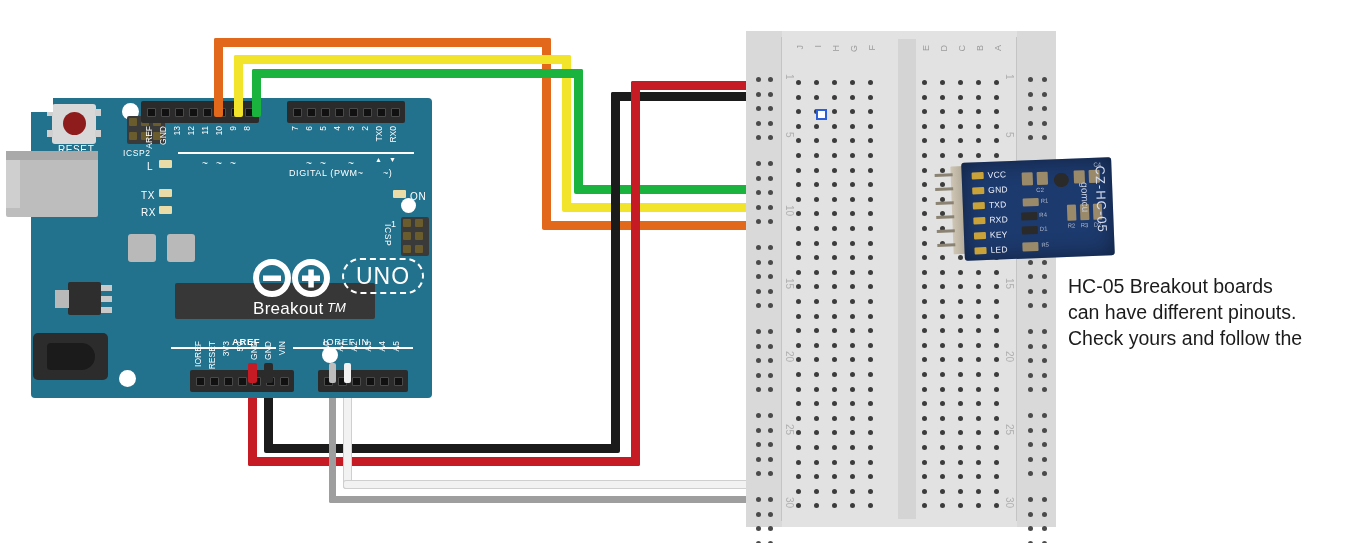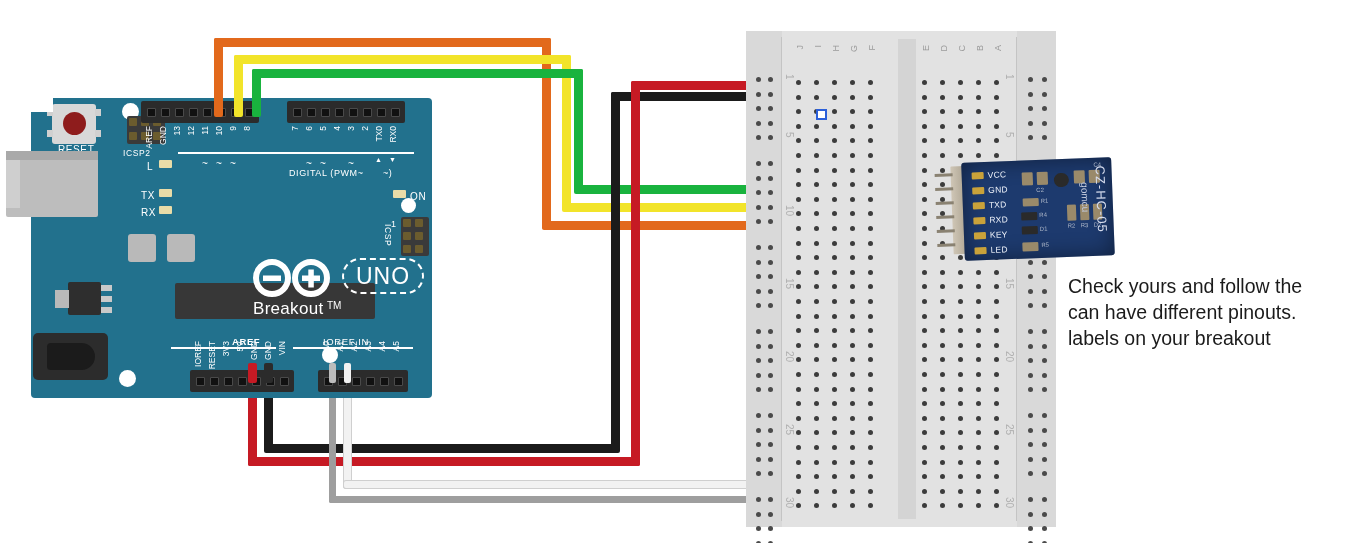--- a/index.html
+++ b/index.html
@@ -820,6 +820,7 @@
   </div>
 
   <div id="note">
+    <div>HC-05 Breakout boards</div>
     <div>Check yours and follow the</div>
     <div>can have different pinouts.</div>
     <div>labels on your breakout</div>

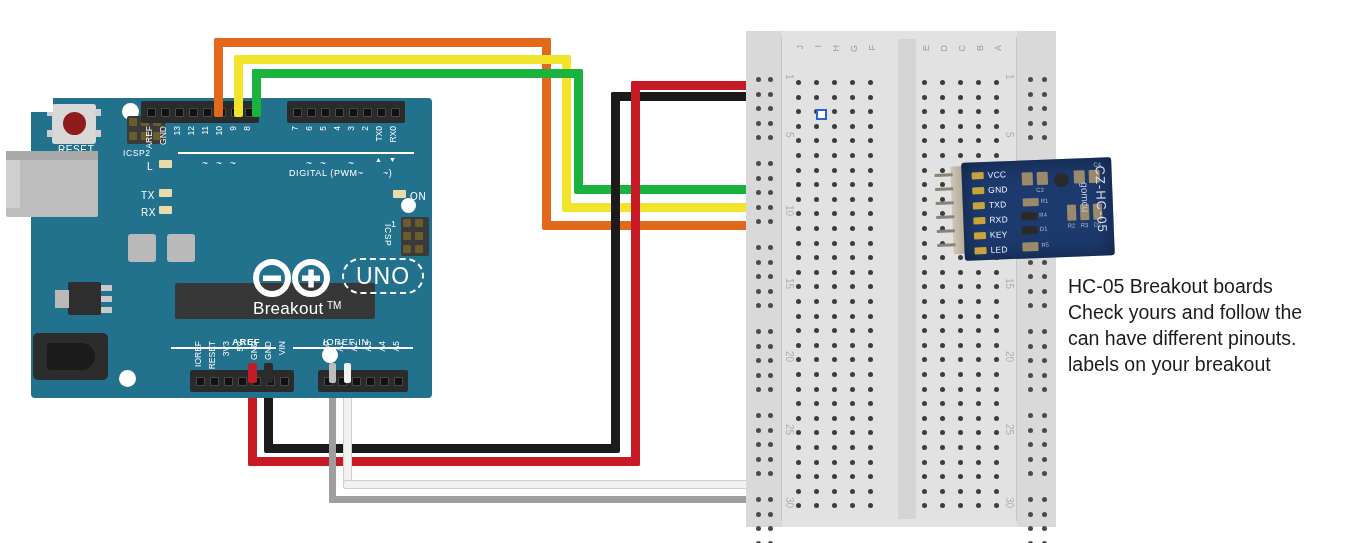--- a/index.html
+++ b/index.html
@@ -62,7 +62,7 @@
            color:#fff;font-size:23px;letter-spacing:1px;}
   #ard-word{position:absolute;left:222px;top:201px;color:#fff;font-size:17px;
             letter-spacing:.3px;}
-  #tm{position:absolute;left:296px;top:202px;color:#fff;font-size:10px;}
+  #tm{position:absolute;left:296px;top:202px;color:#fff;font-size:13px;font-style:italic;}
 
   
   #bb{position:absolute;left:746px;top:31px;width:310px;height:496px;

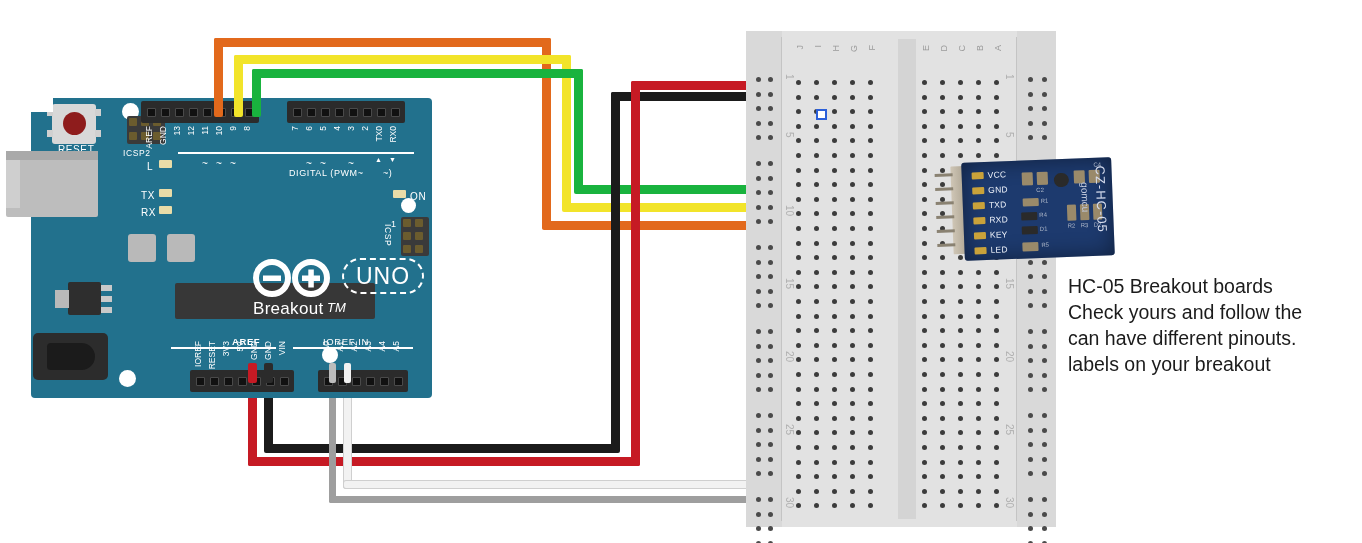--- a/index.html
+++ b/index.html
@@ -821,8 +821,8 @@
 
   <div id="note">
     <div>HC-05 Breakout boards</div>
+    <div>can have different pinouts.</div>
     <div>Check yours and follow the</div>
-    <div>can have different pinouts.</div>
     <div>labels on your breakout</div>
   </div>
 </div>

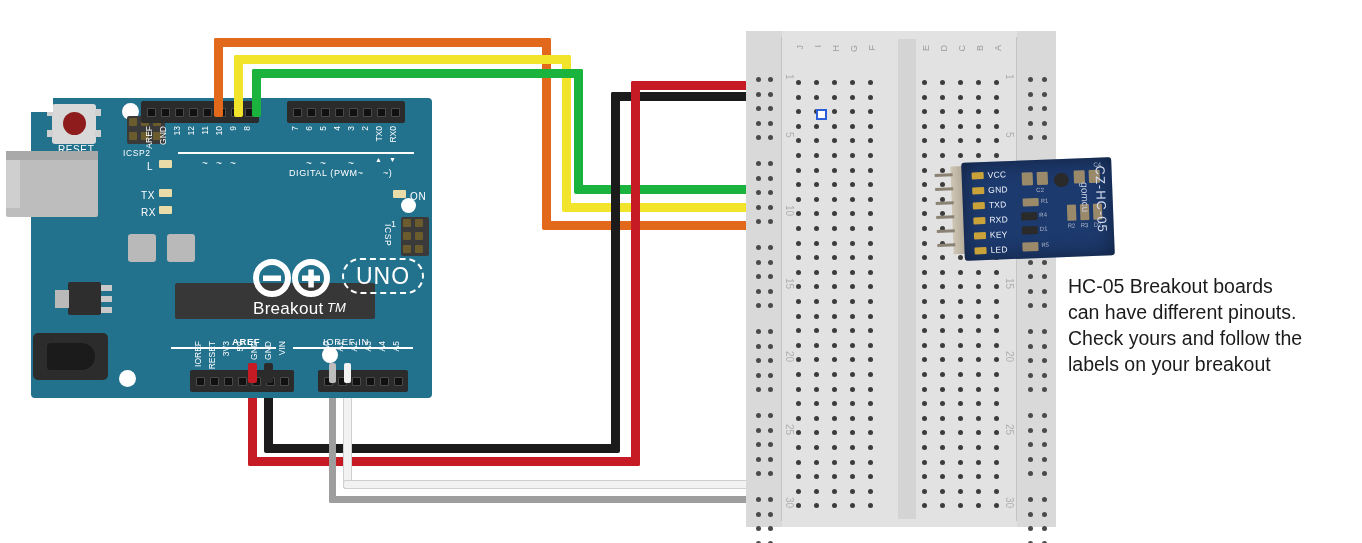--- a/index.html
+++ b/index.html
@@ -823,7 +823,6 @@
     <div>HC-05 Breakout boards</div>
     <div>can have different pinouts.</div>
     <div>Check yours and follow the</div>
-    <div>labels on your breakout</div>
   </div>
 </div>
 

